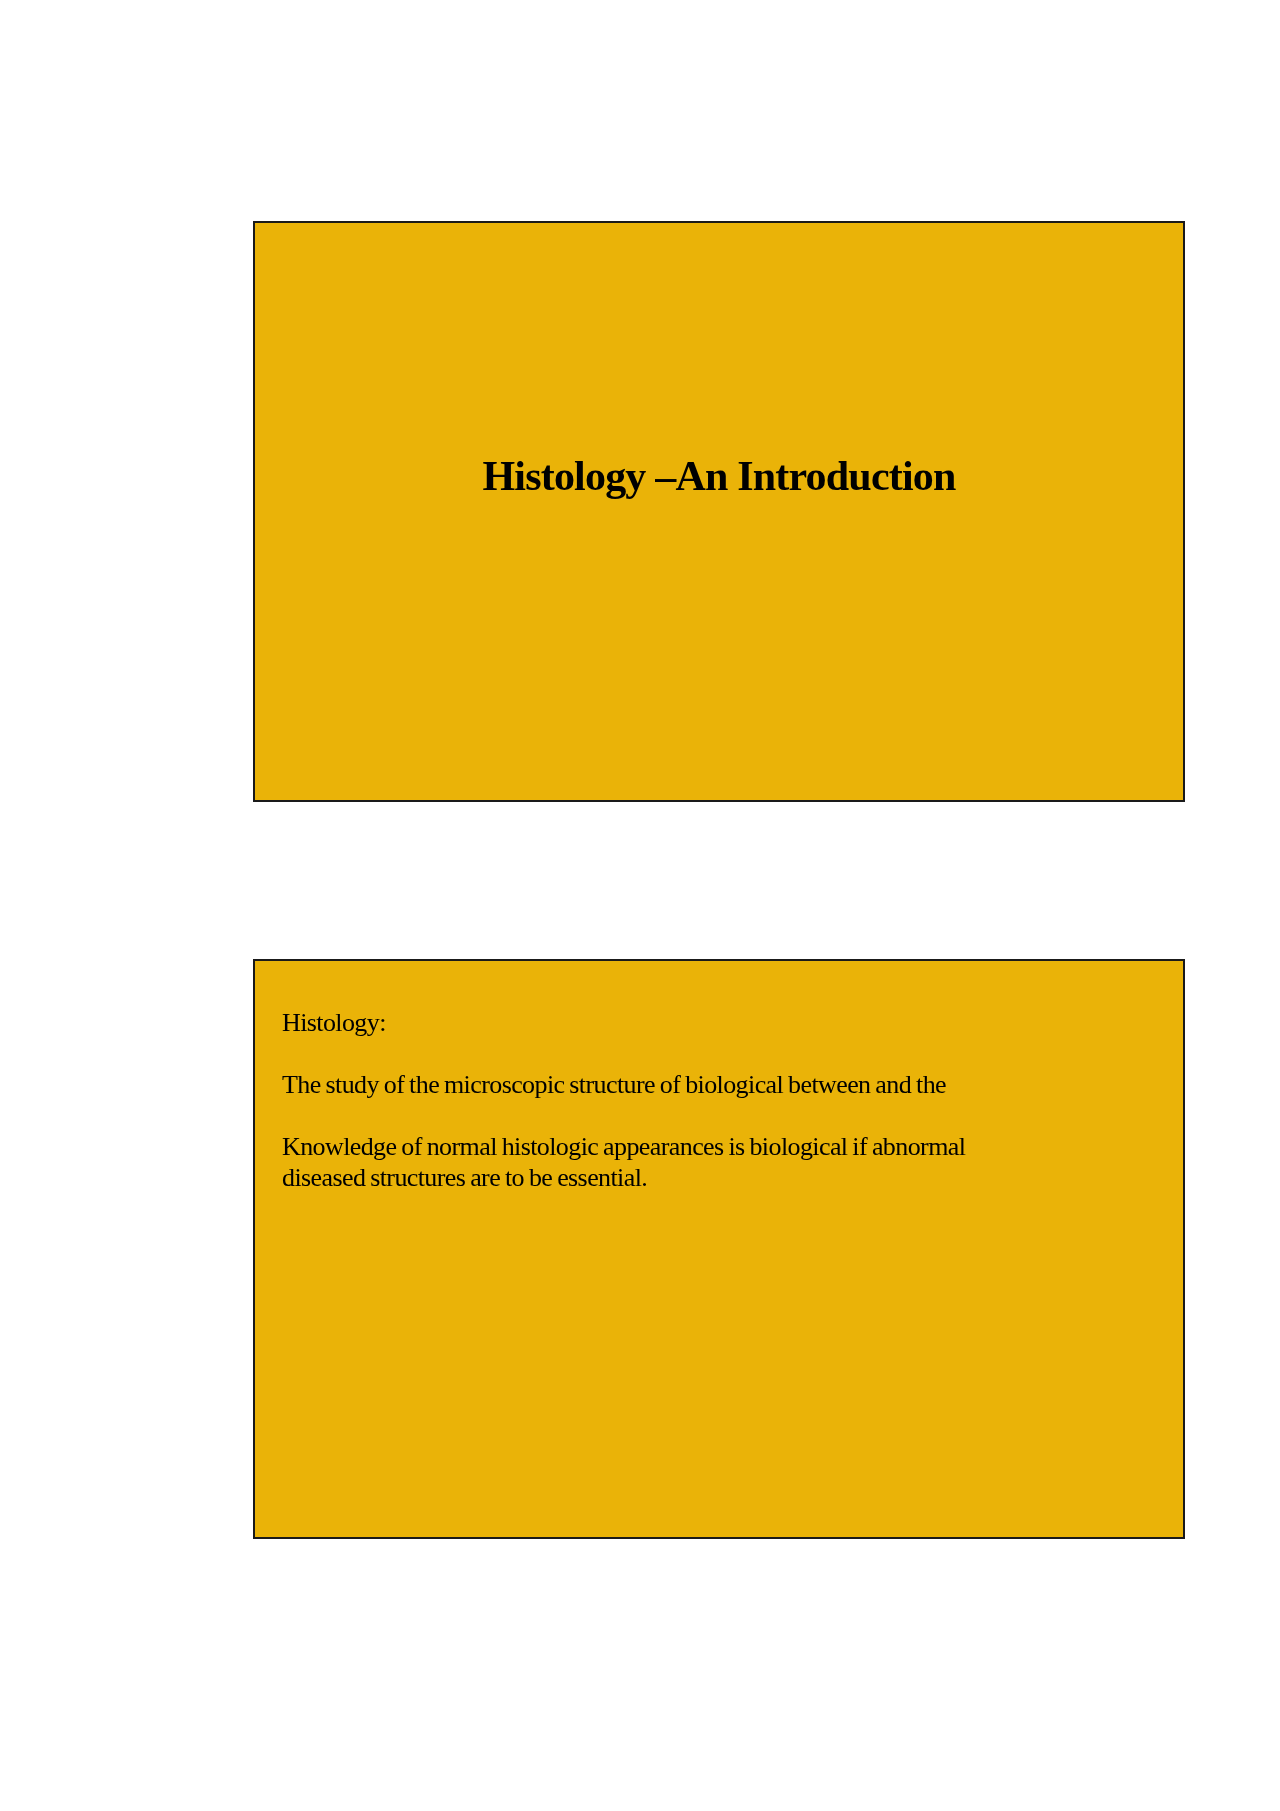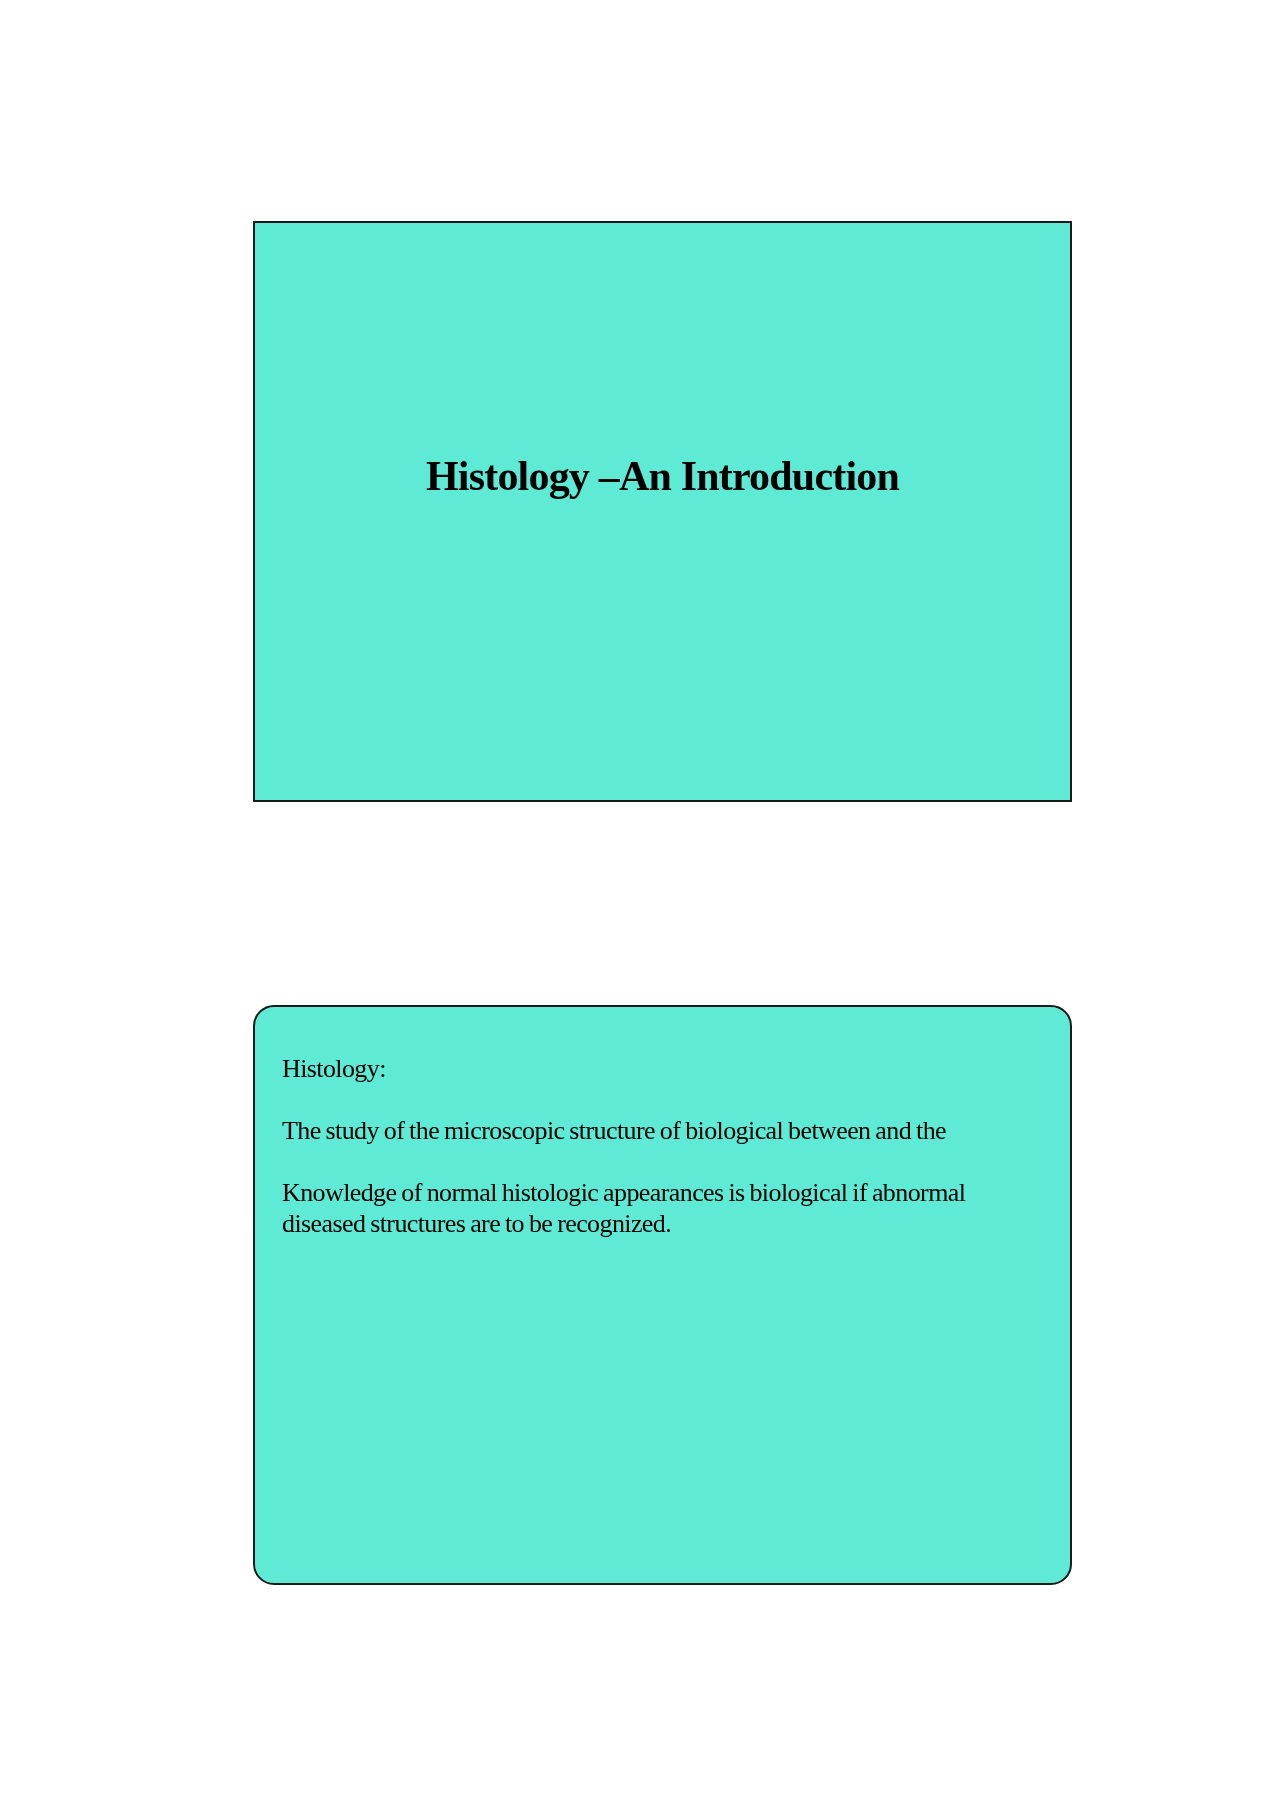--- a/index.html
+++ b/index.html
@@ -18,10 +18,10 @@
     .slide {
       position: absolute;
       left: 253px;
-      width: 819px;
+      width: 932px;
       border: 2px solid #1a1a1a;
       box-sizing: border-box;
-      background: #5eead4;
+      background: #eab308;
     }
     #slide-1 {
       top: 221px;

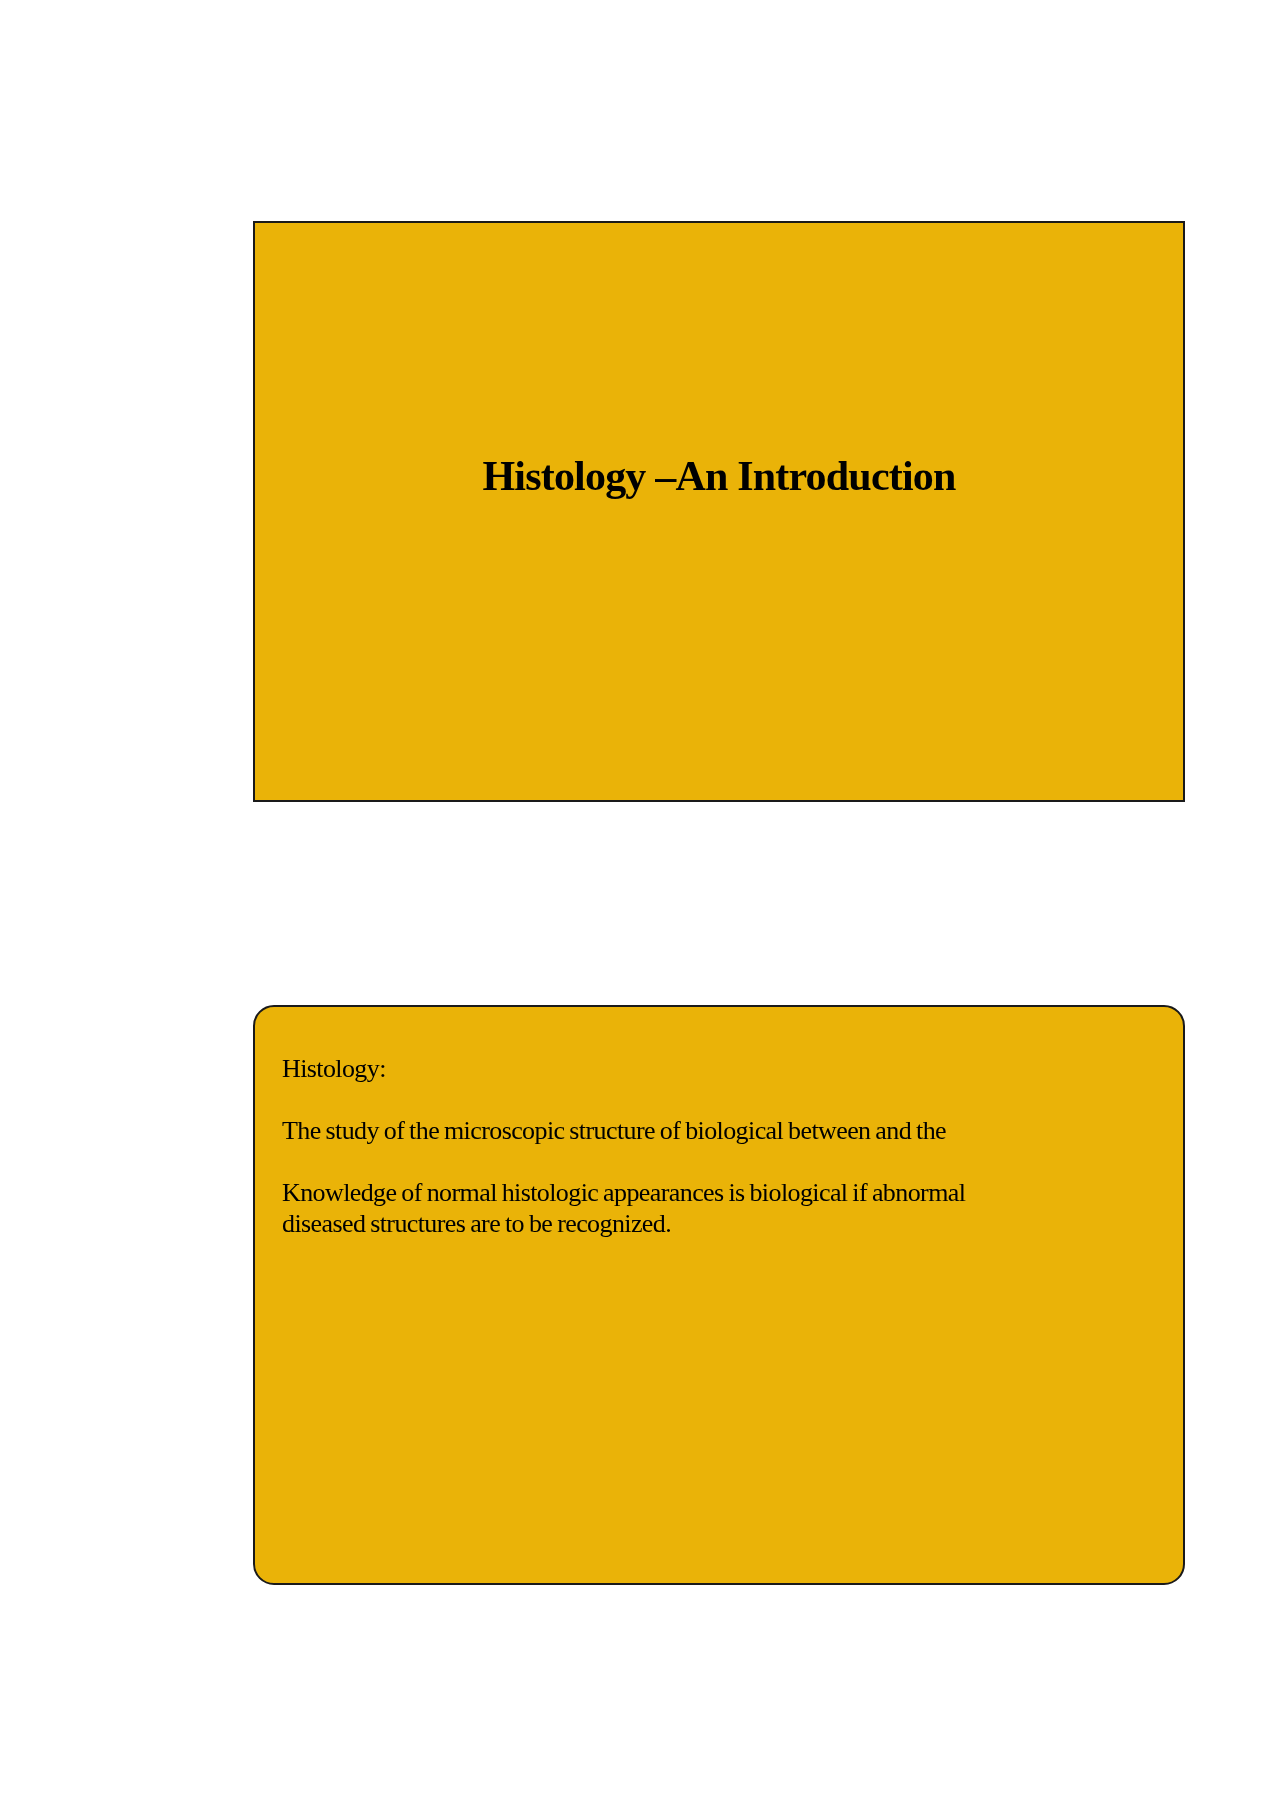--- a/index.html
+++ b/index.html
@@ -28,9 +28,8 @@
       height: 581px;
     }
     #slide-2 {
-      top: 1005px;
+      top: 959px;
       height: 580px;
-      border-radius: 21px;
     }
     .slide-title {
       position: absolute;

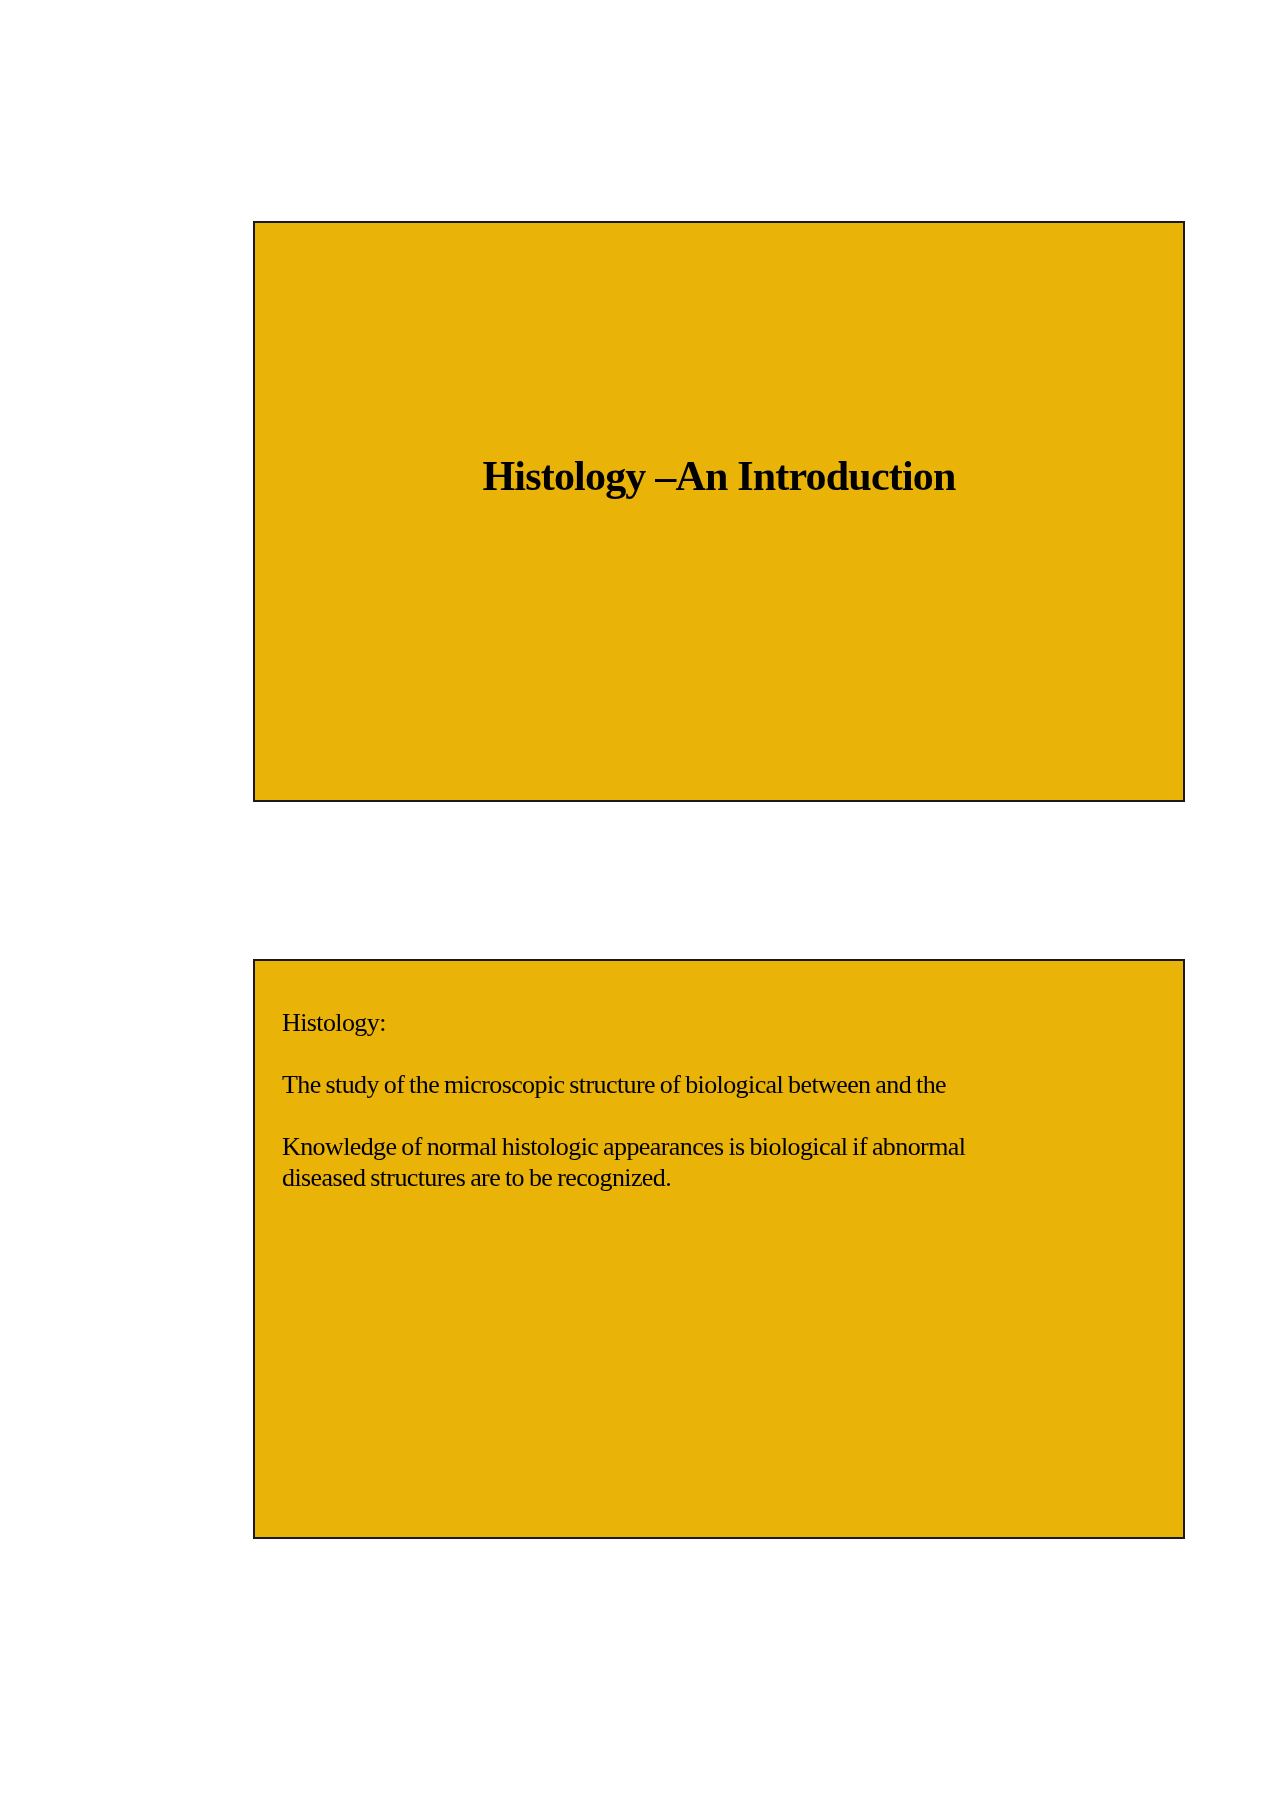--- a/index.html
+++ b/index.html
@@ -77,7 +77,7 @@
     </p>
     <p class="para">
       <span class="line">Knowledge of normal histologic appearances is biological if abnormal</span>
-      <span class="line">diseased structures are to be recognized.</span>
+      <span class="line">diseased structures are to be essential.</span>
     </p>
   </div>
 </div>

